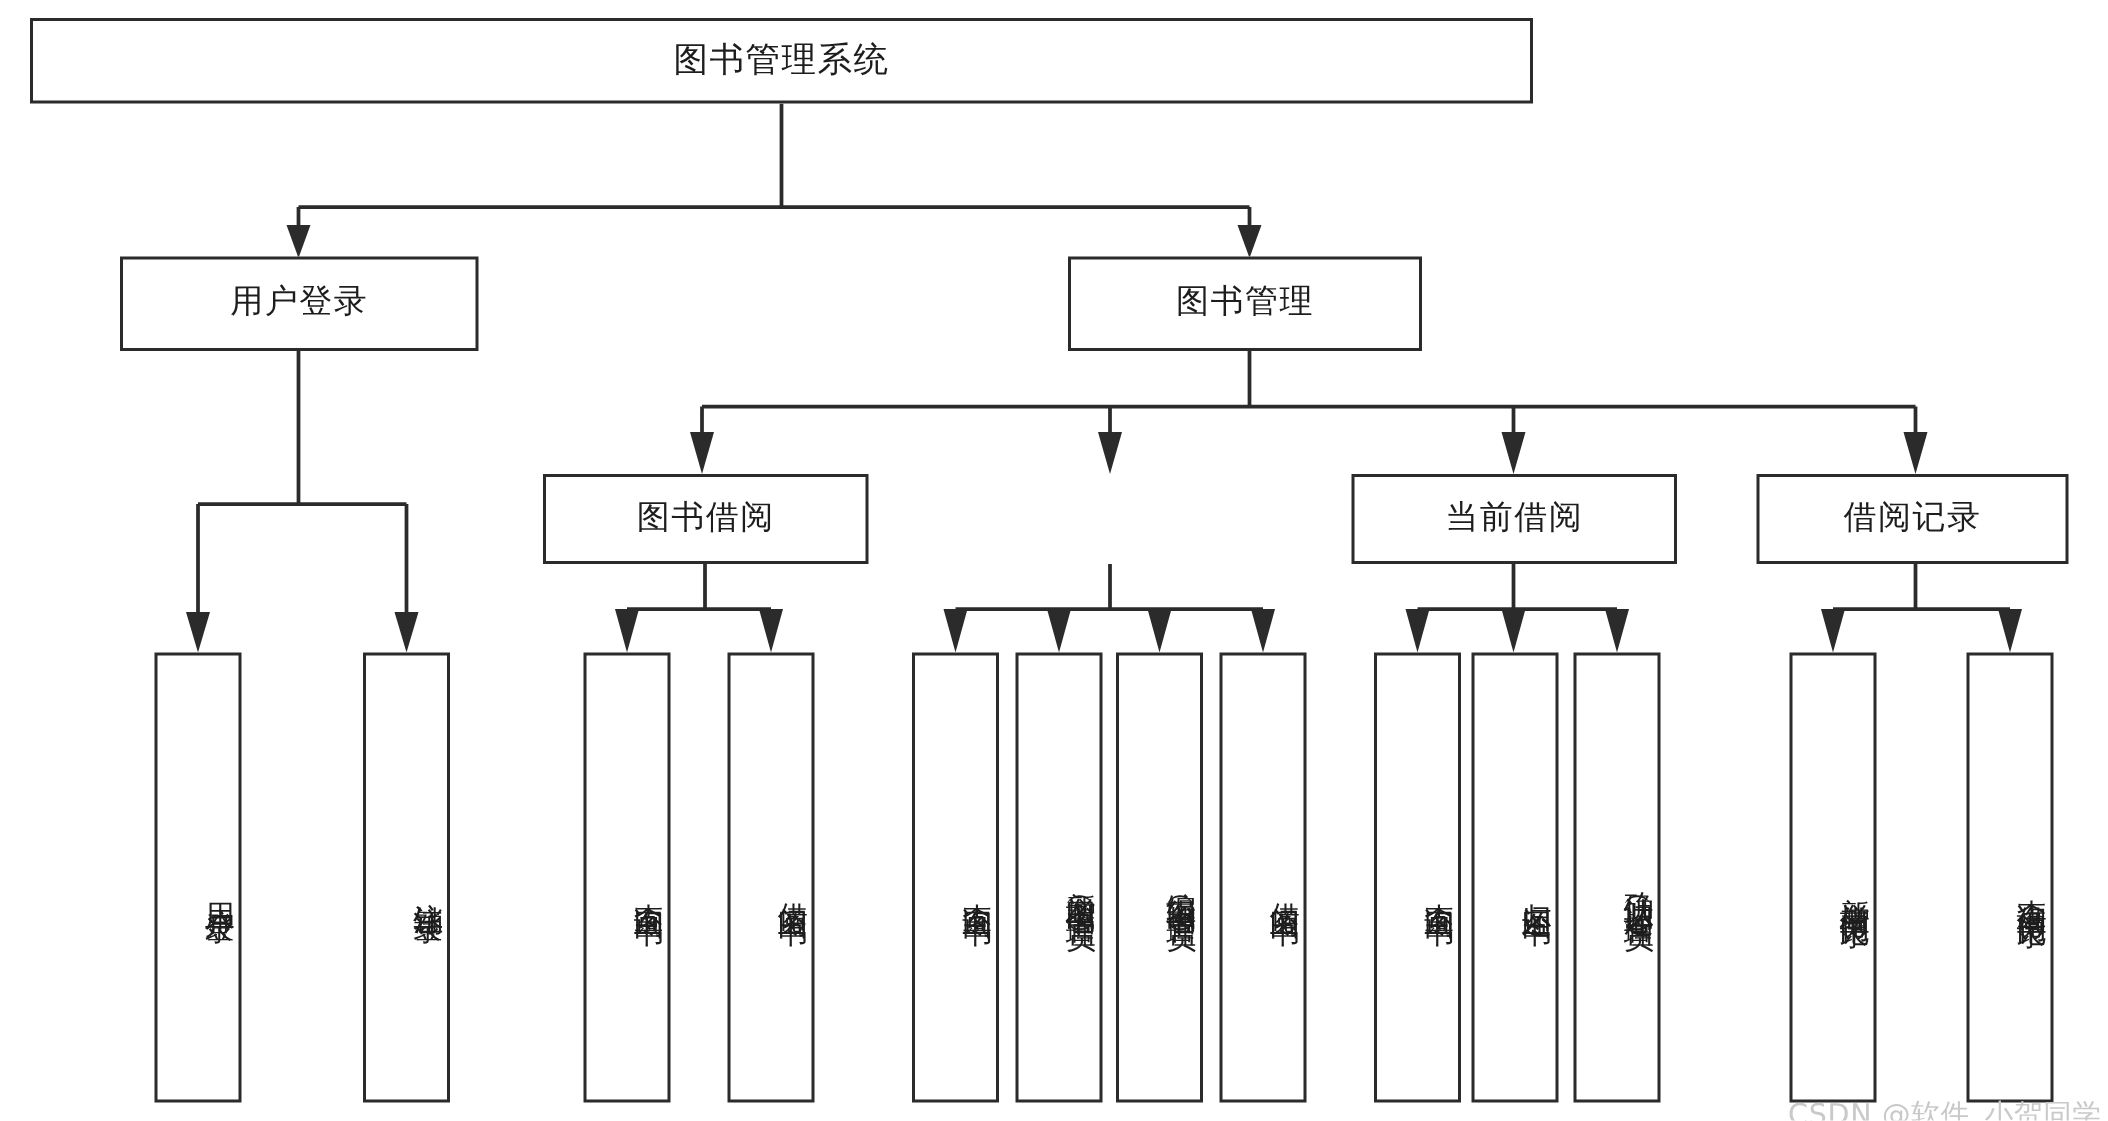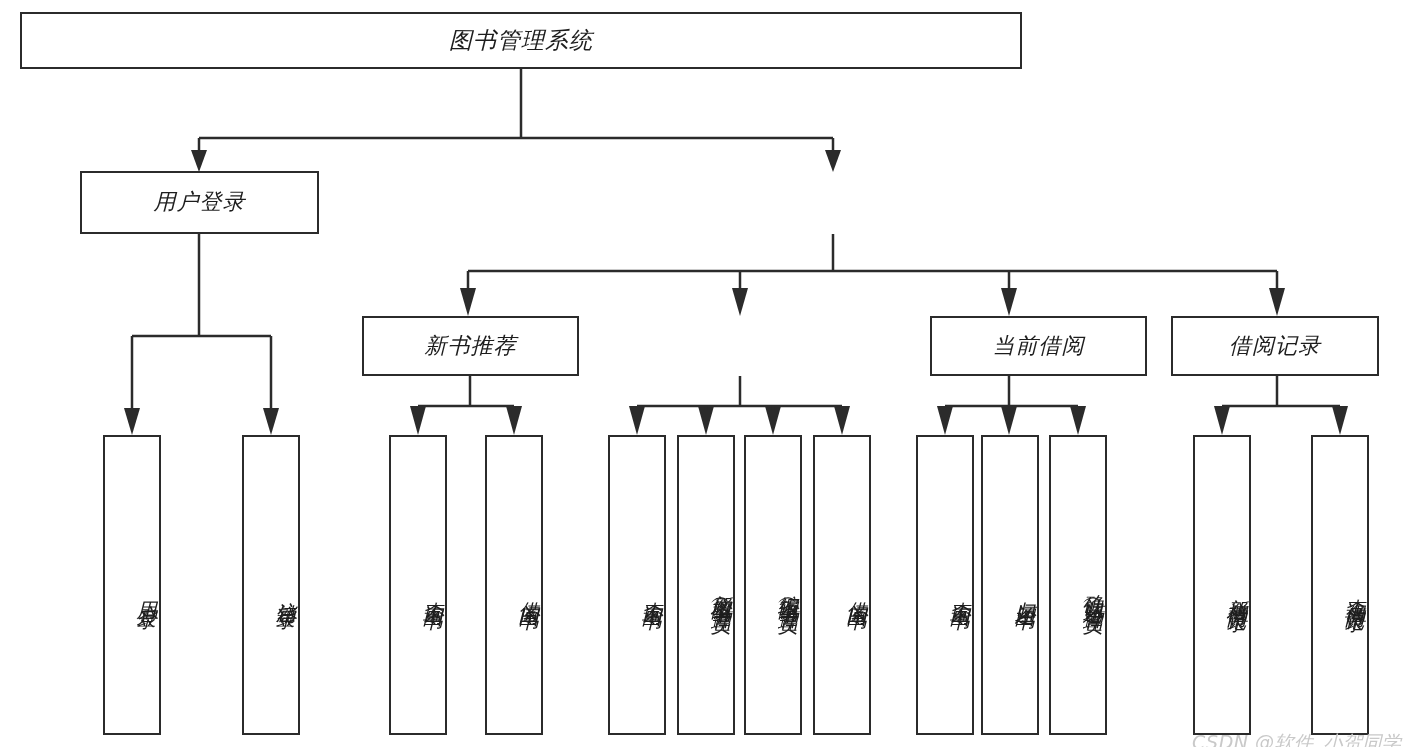--- a/index.html
+++ b/index.html
@@ -12,7 +12,7 @@
     position:relative;
   }
   #diagram{
-    position:absolute;left:0;top:0;width:1405px;height:747px;font-style:italic;
+    position:absolute;left:0;top:0;width:1405px;height:747px;
   }
   .node{
     position:absolute;

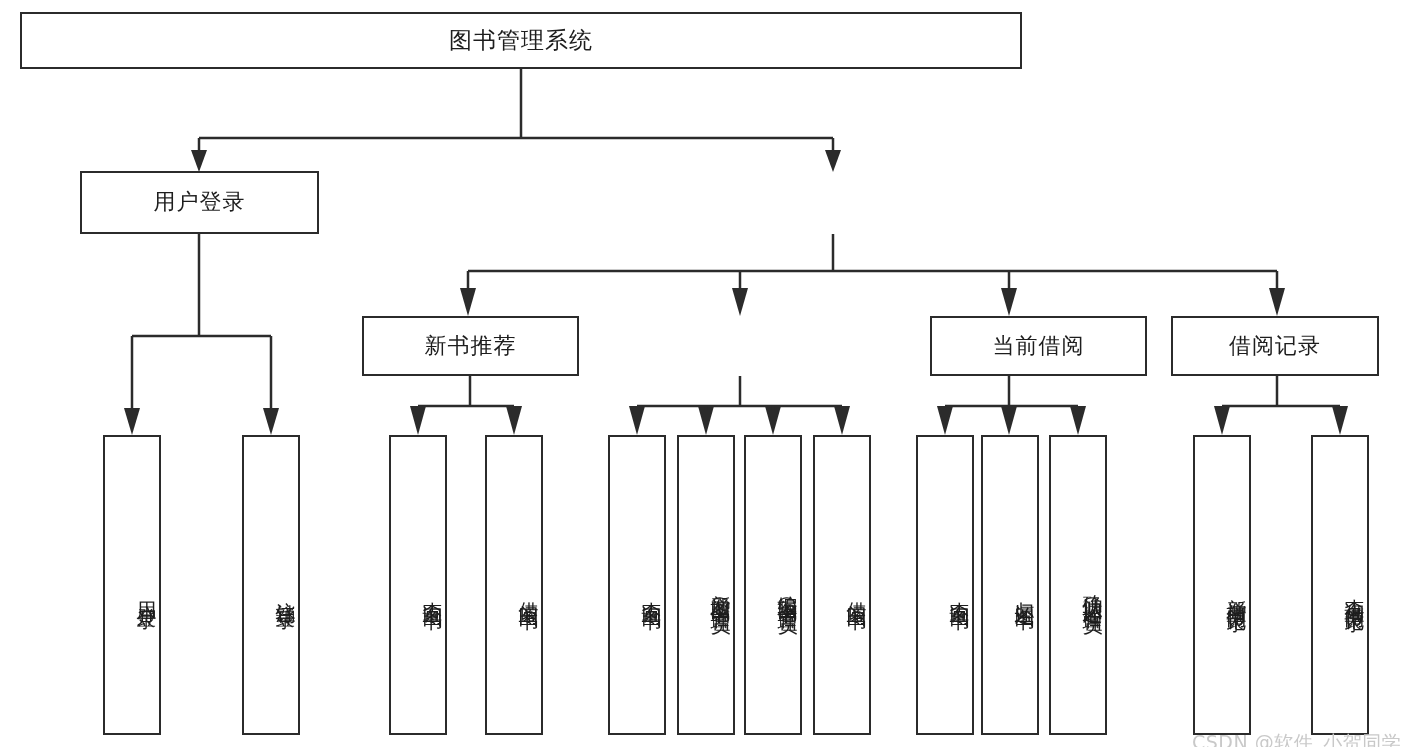--- a/index.html
+++ b/index.html
@@ -133,6 +133,9 @@
   <div class="node horiz" style="left:80px;top:171px;width:239px;height:63px;">
     <span>用户登录</span>
   </div>
+  <div class="node horiz" style="left:712px;top:171px;width:236px;height:63px;">
+    <span>图书管理</span>
+  </div>
 
   <div class="node horiz" style="left:362px;top:316px;width:217px;height:60px;">
     <span>新书推荐</span>

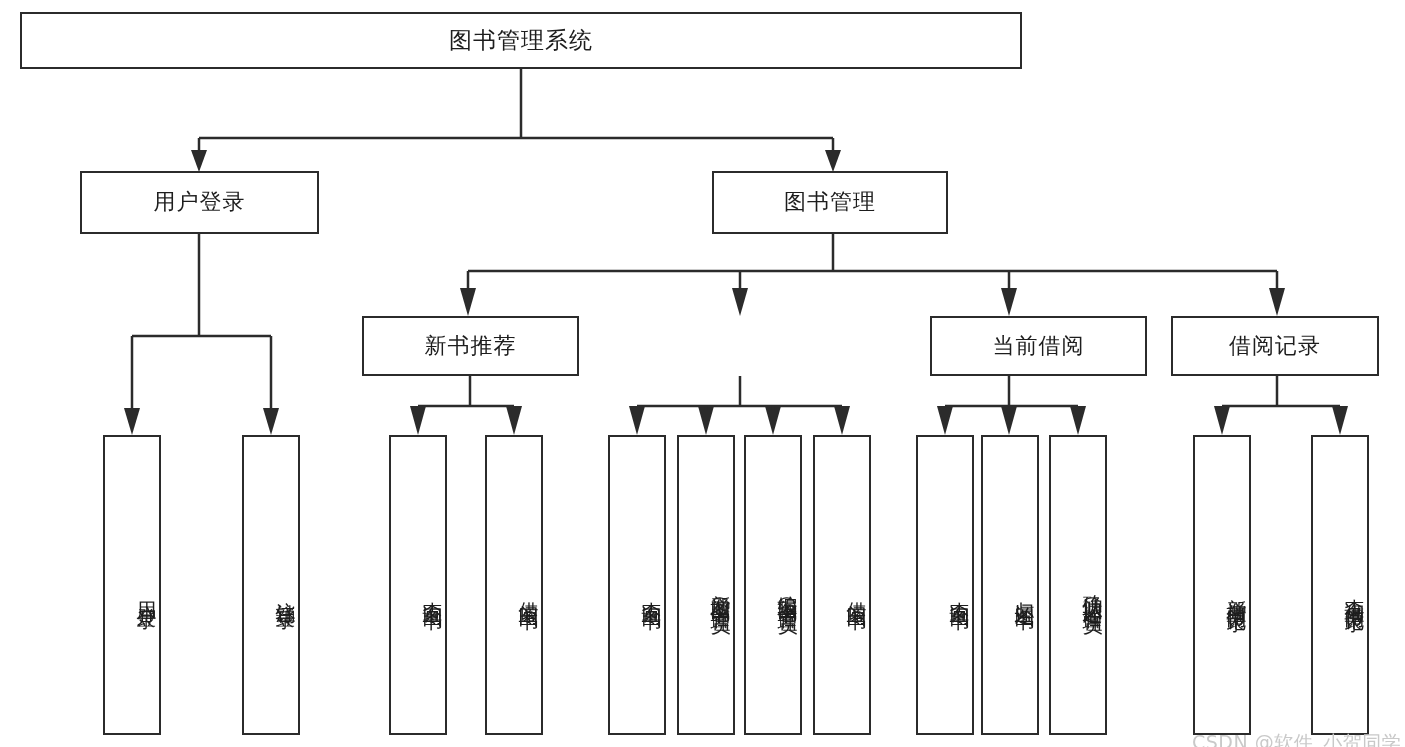--- a/index.html
+++ b/index.html
@@ -138,7 +138,7 @@
   </div>
 
   <div class="node horiz" style="left:362px;top:316px;width:217px;height:60px;">
-    <span>新书推荐</span>
+    <span>图书借阅</span>
   </div>
   <div class="node horiz" style="left:930px;top:316px;width:217px;height:60px;text-align:right;">
     <span>当前借阅</span>

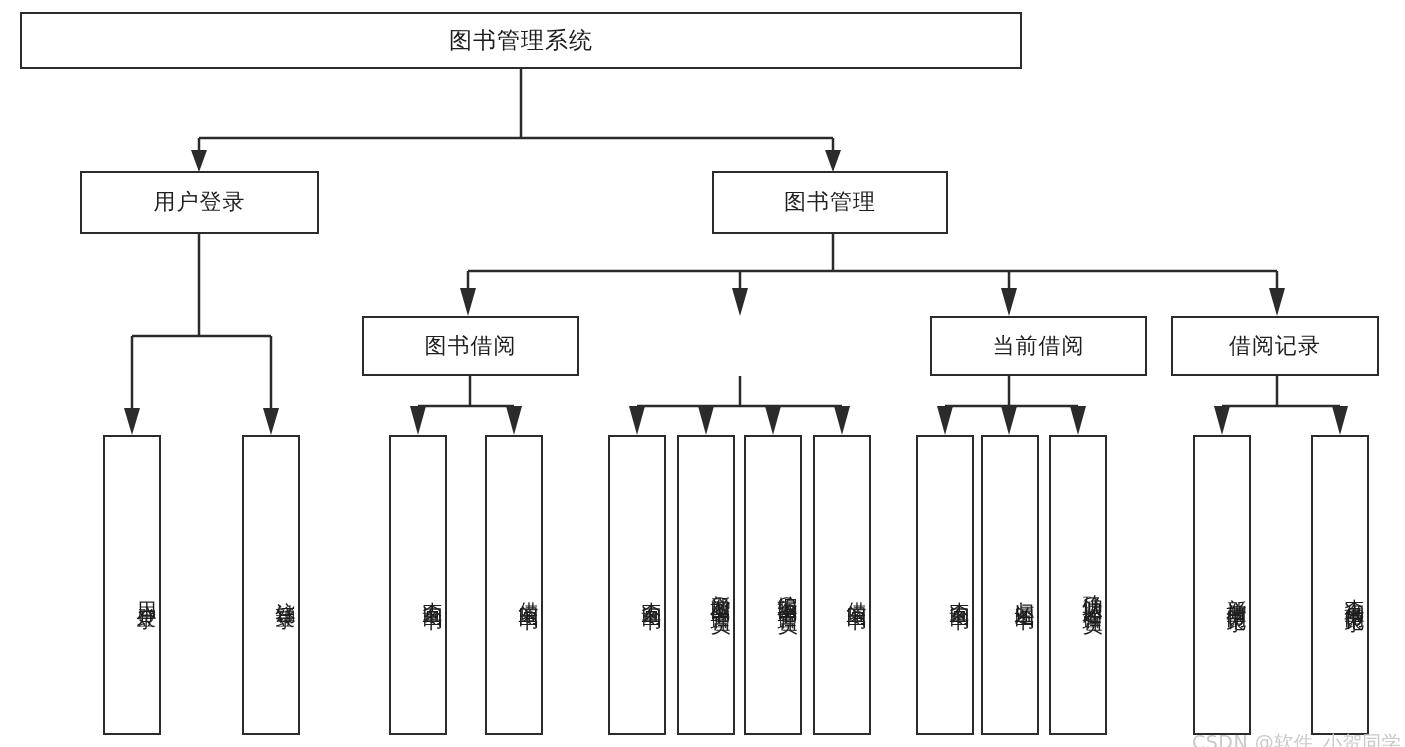--- a/index.html
+++ b/index.html
@@ -140,7 +140,7 @@
   <div class="node horiz" style="left:362px;top:316px;width:217px;height:60px;">
     <span>图书借阅</span>
   </div>
-  <div class="node horiz" style="left:930px;top:316px;width:217px;height:60px;text-align:right;">
+  <div class="node horiz" style="left:901px;top:316px;width:217px;height:60px;text-align:right;">
     <span>当前借阅</span>
   </div>
   <div class="node horiz" style="left:1171px;top:316px;width:208px;height:60px;">

